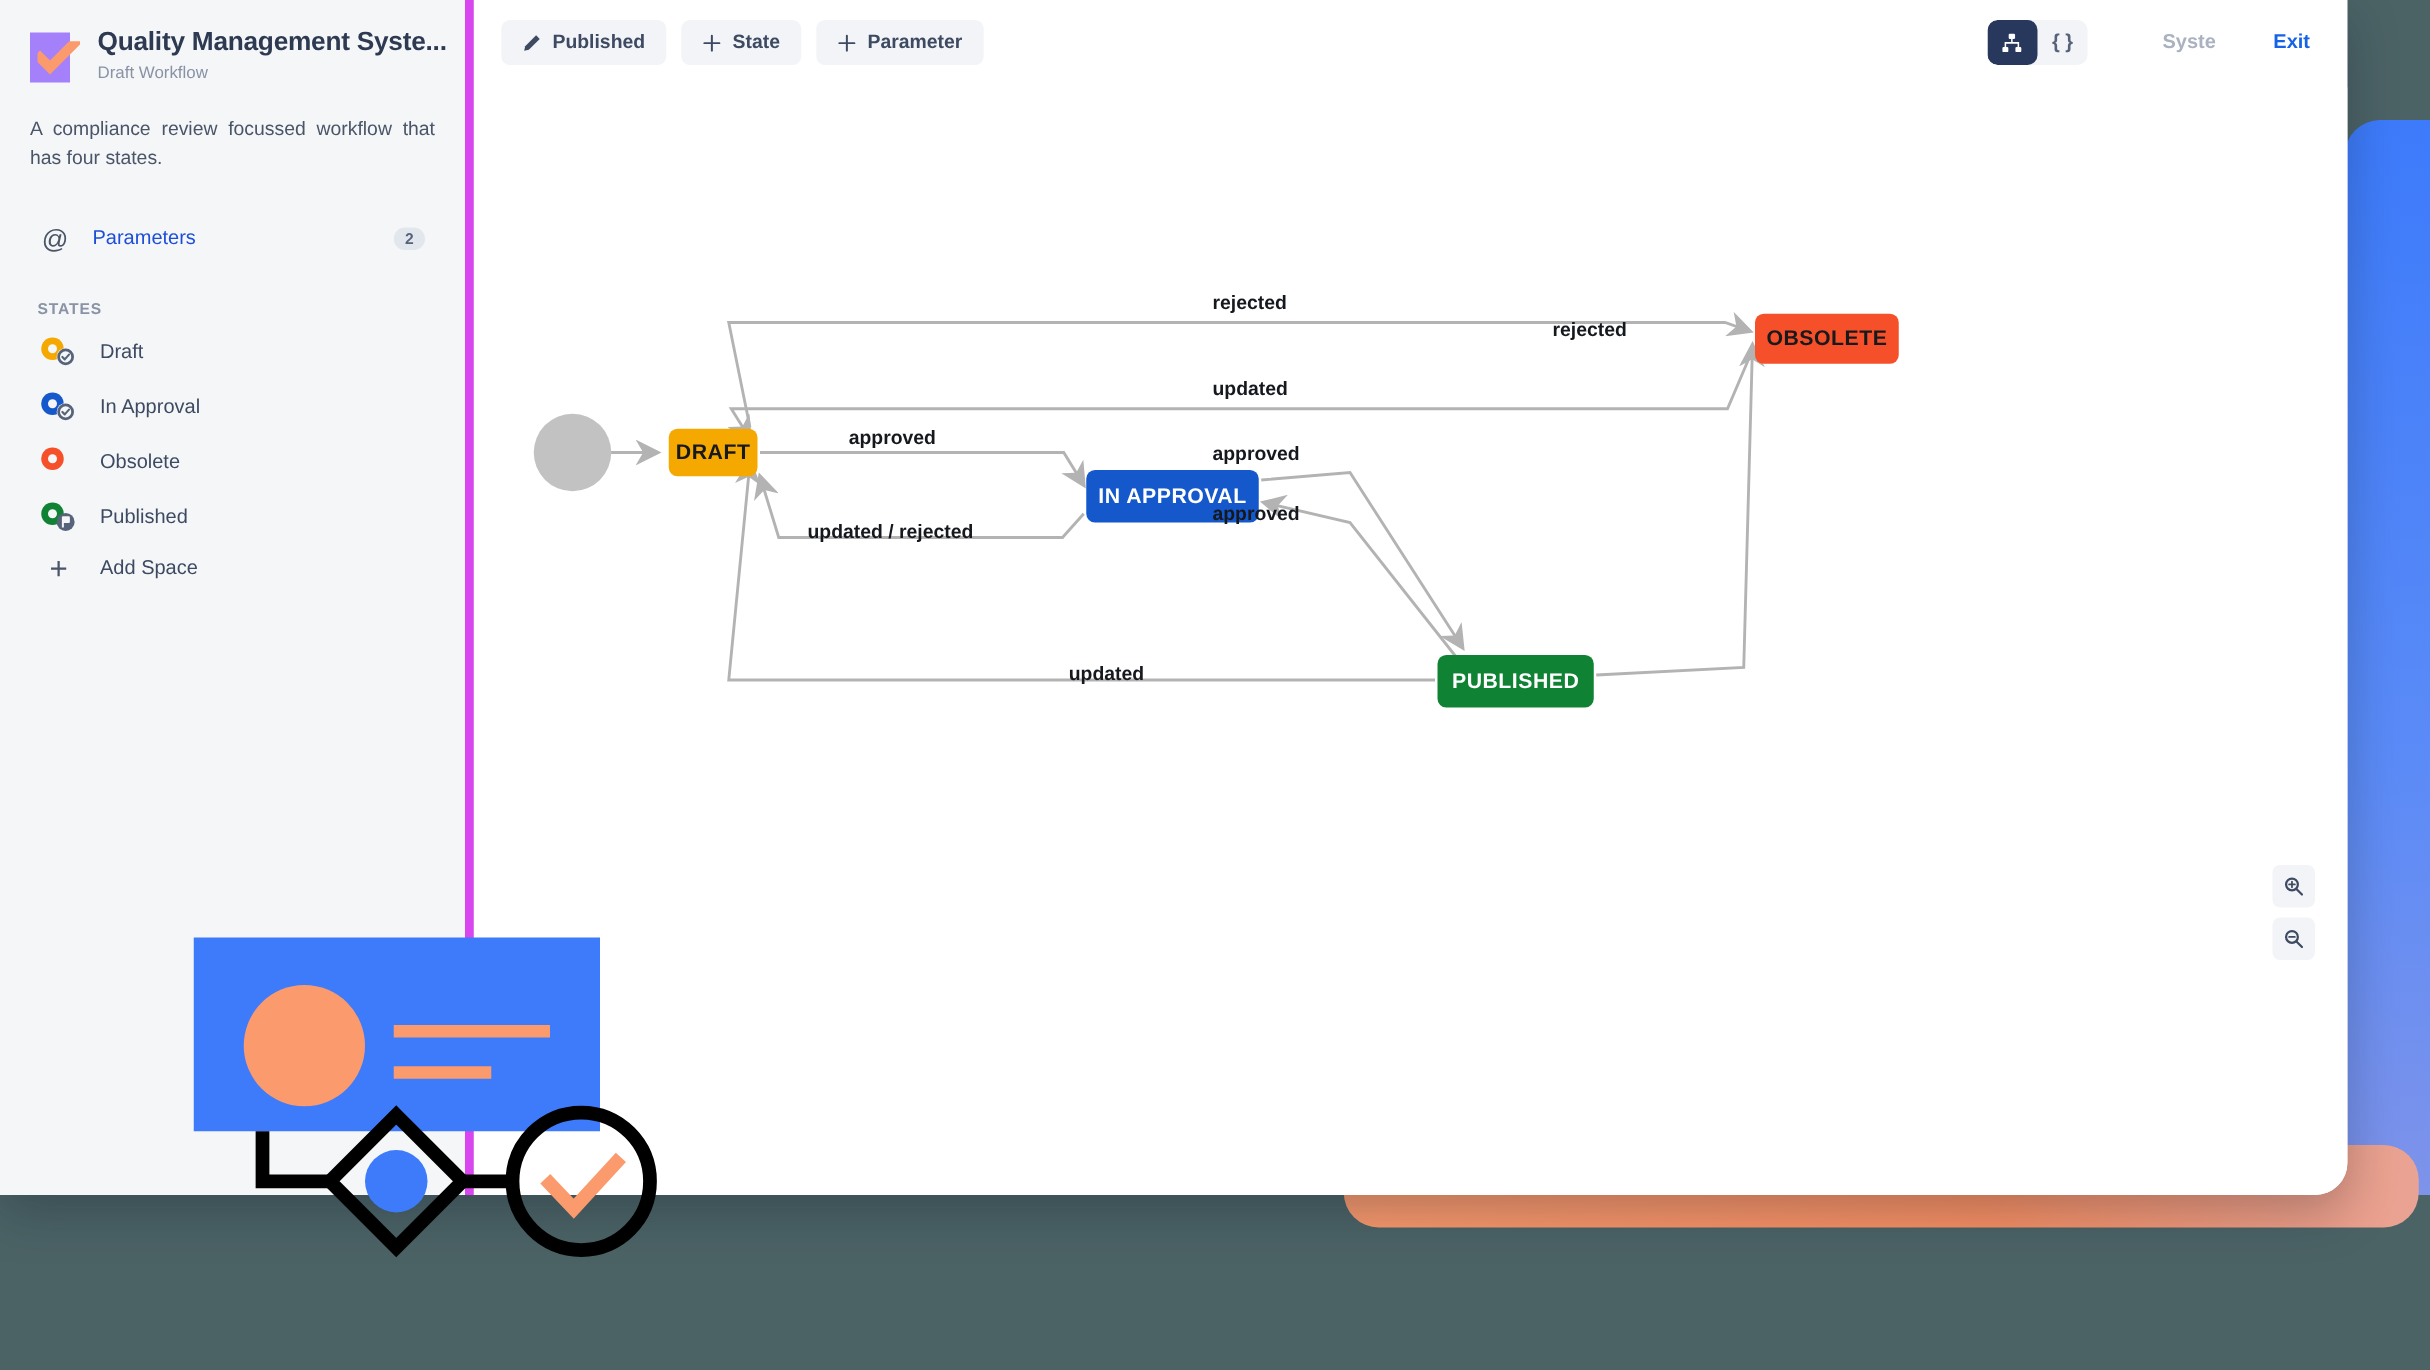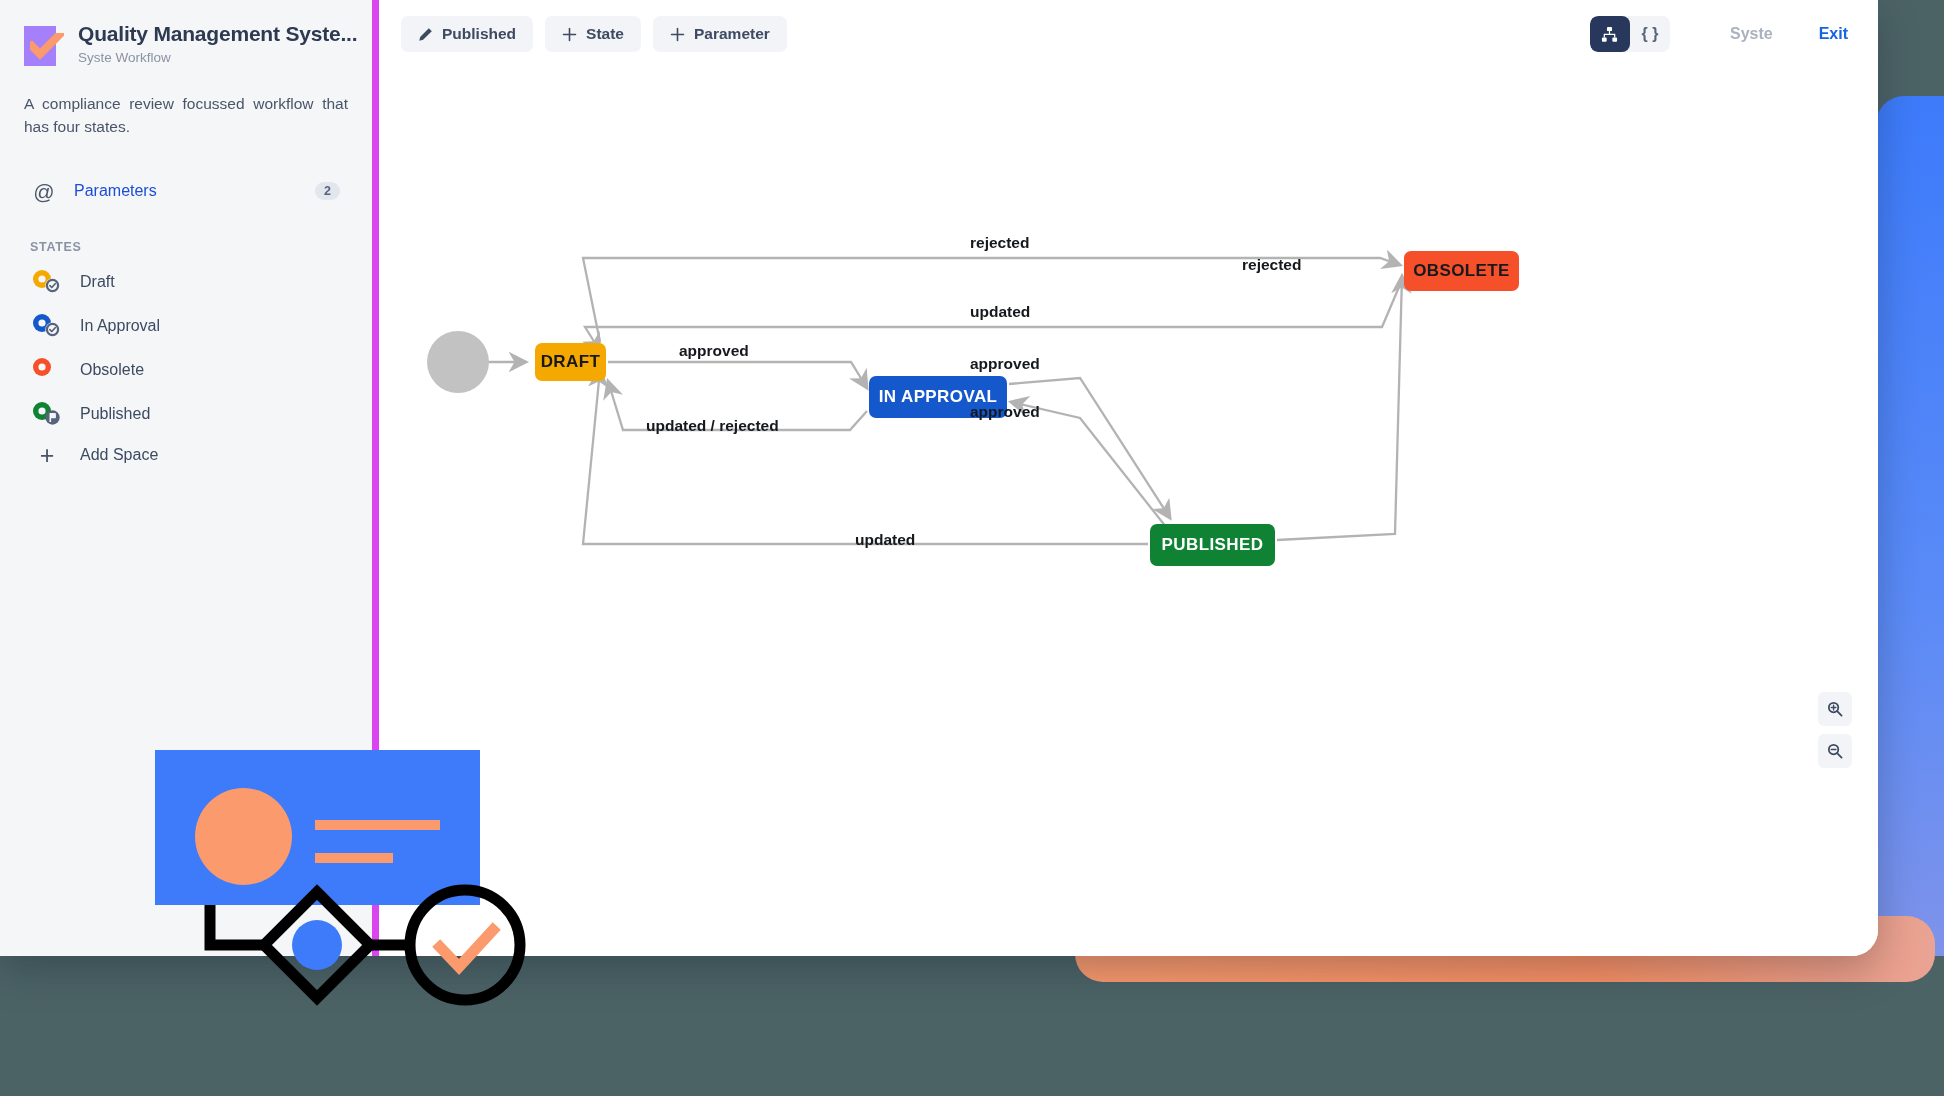--- a/index.html
+++ b/index.html
@@ -166,7 +166,7 @@
       </div>
       <div class="brand-text">
         <div class="brand-title">Quality Management Syste...</div>
-        <div class="brand-sub">Syste Workflow</div>
+        <div class="brand-sub">Draft Workflow</div>
       </div>
     </div>
 

